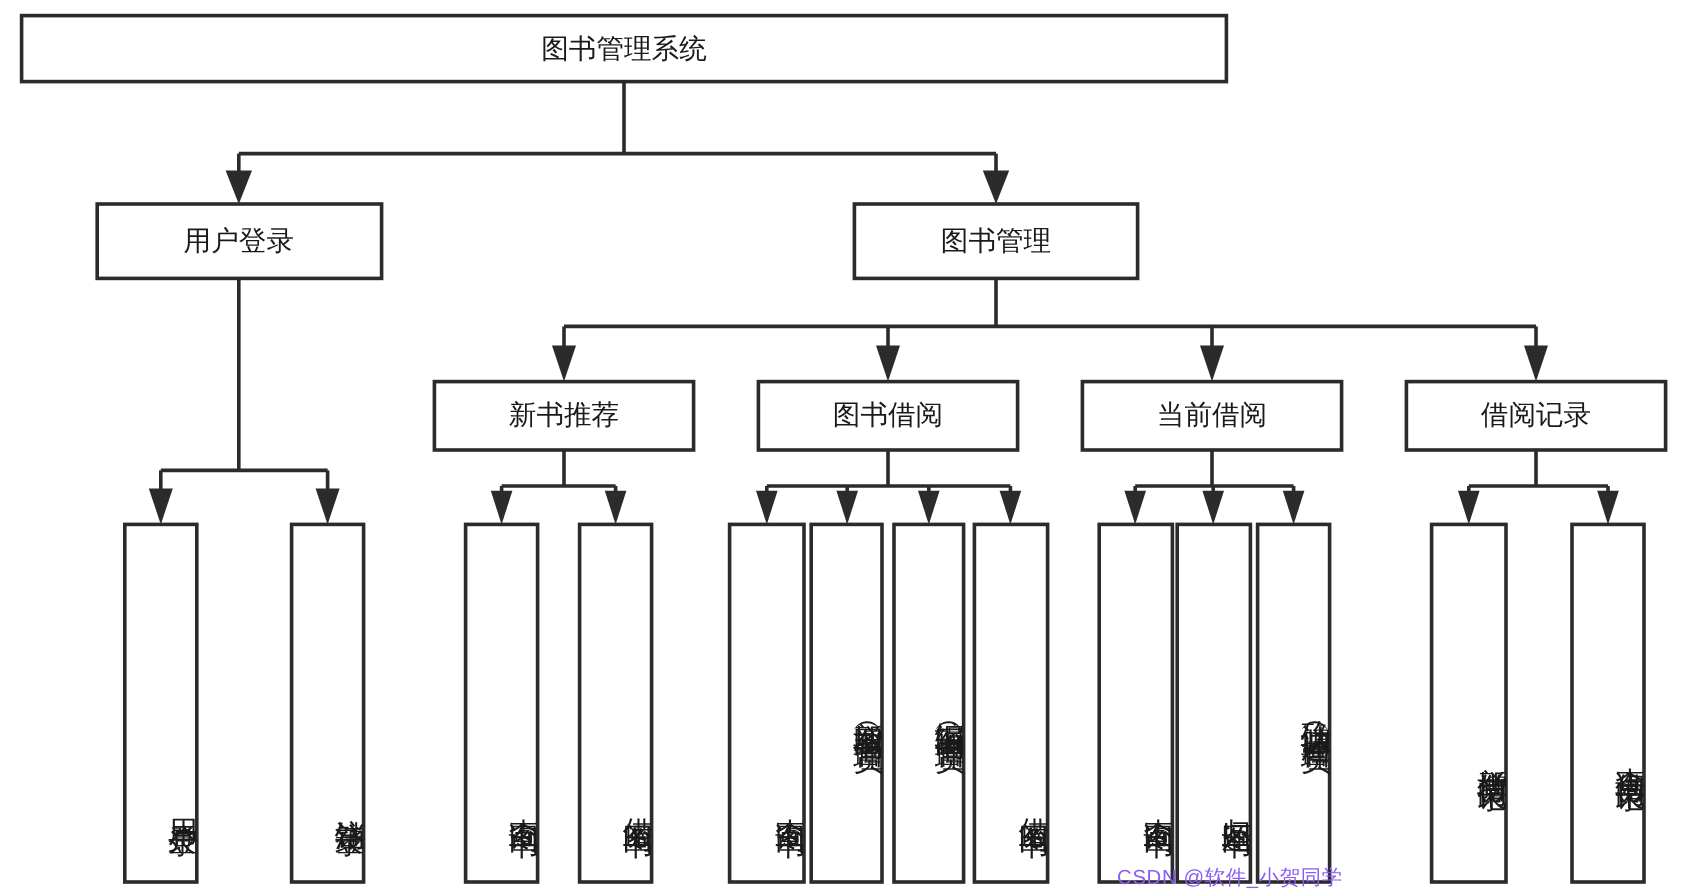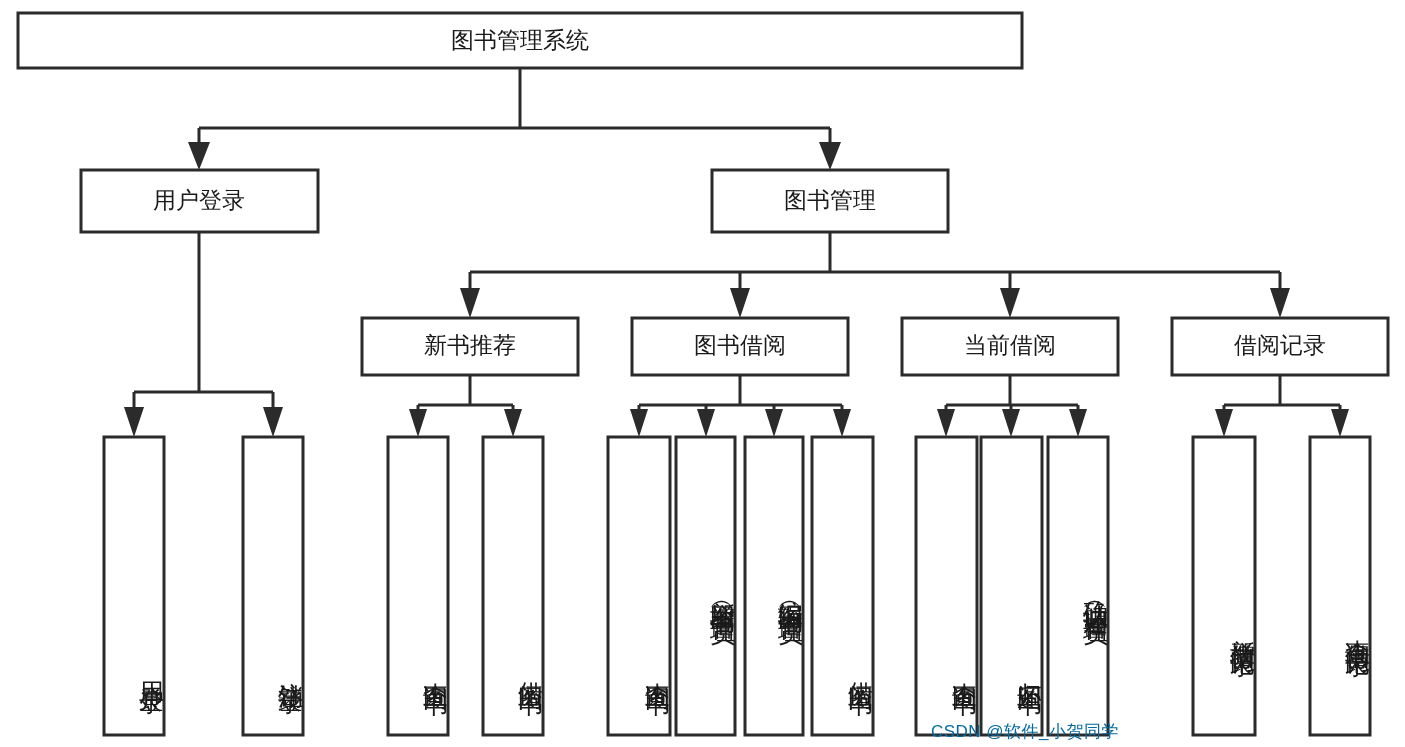--- a/index.html
+++ b/index.html
@@ -63,7 +63,7 @@
     bottom: 4px;
     font-family: "Liberation Sans", sans-serif;
     font-size: 17px;
-    color: #0369a1;
+    color: #8b5cf6;
     white-space: nowrap;
     letter-spacing: 0.5px;
     pointer-events: none;

